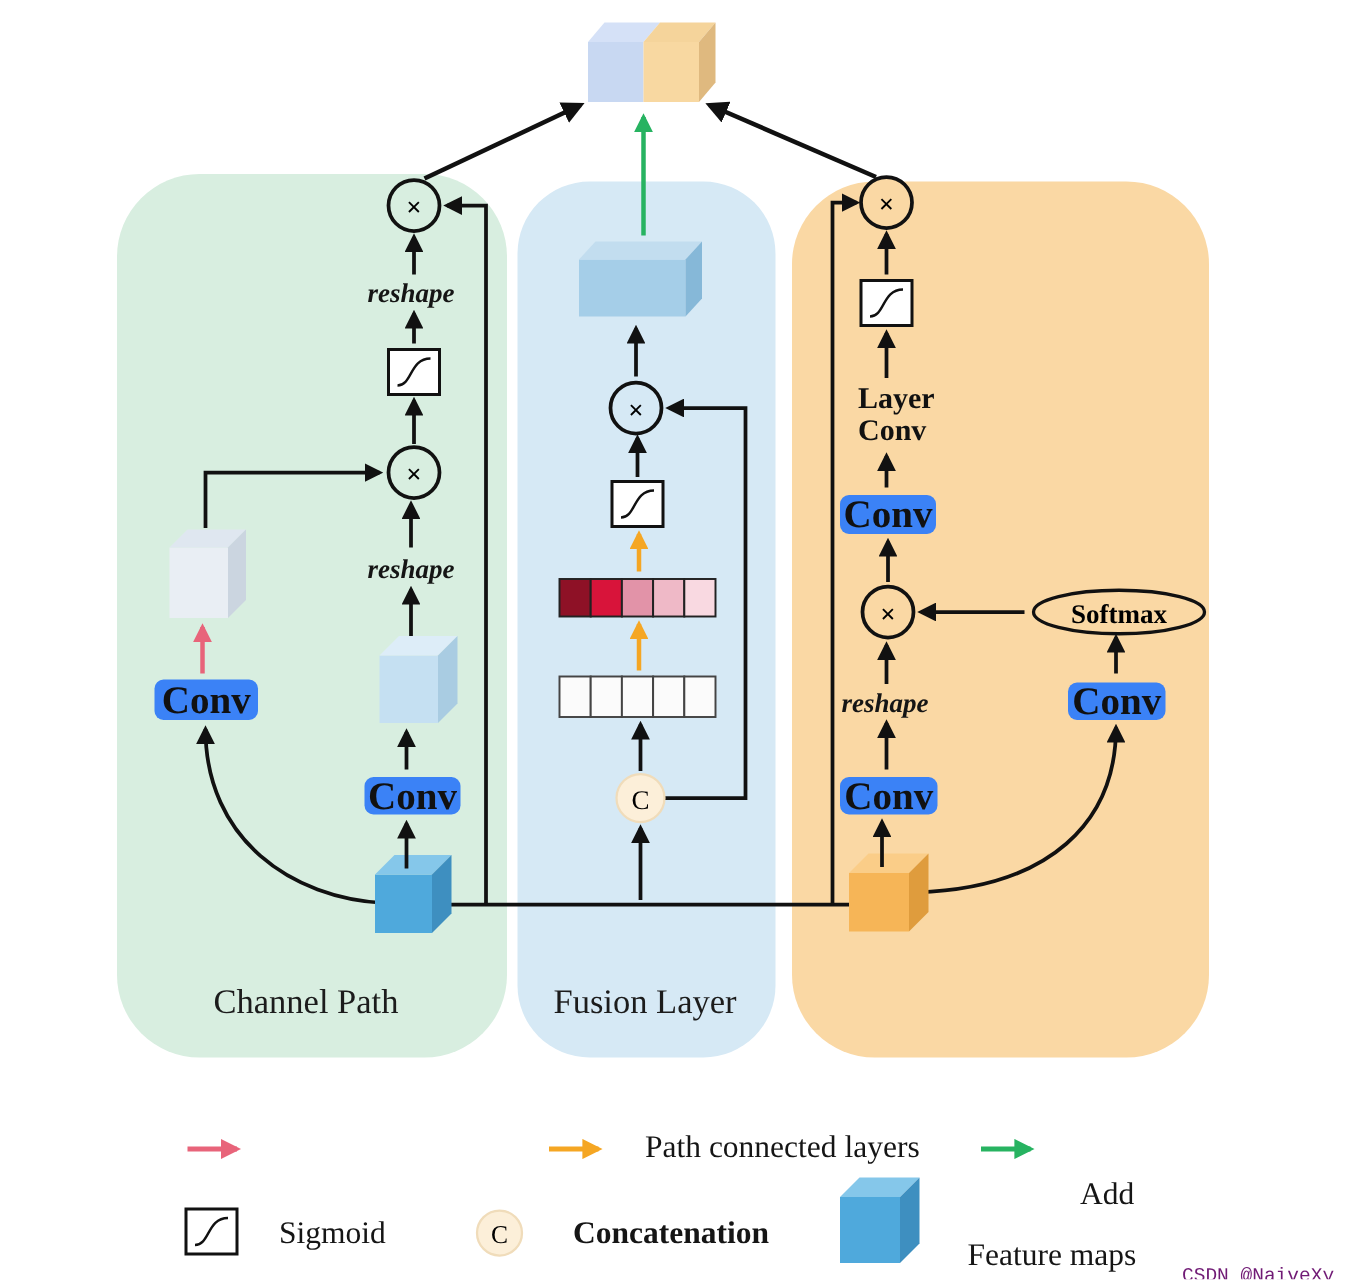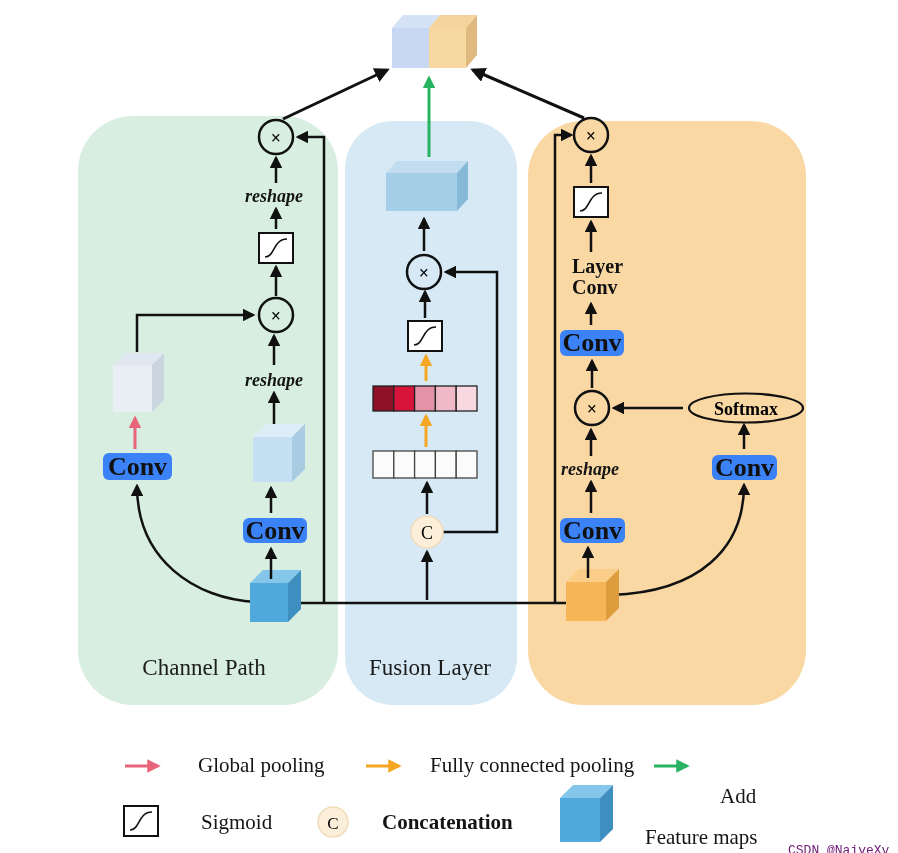--- a/index.html
+++ b/index.html
@@ -201,7 +201,6 @@
   <div class="txt pathlabel center" style="left:204px;top:668px;">Channel Path</div>
   <div class="txt pathlabel center" style="left:430px;top:668px;">Fusion Layer</div>
 
-  <div class="txt legendlabel vcenter" style="left:198px;top:765px;">Global pooling</div>
   <div class="txt legendlabel vcenter" style="left:430px;top:765px;">Fully connected pooling</div>
   <div class="txt legendlabel vcenter" style="left:720px;top:765px;margin-top:31px;">Add</div>
   <div class="txt legendlabel vcenter" style="left:201px;top:822px;">Sigmoid</div>

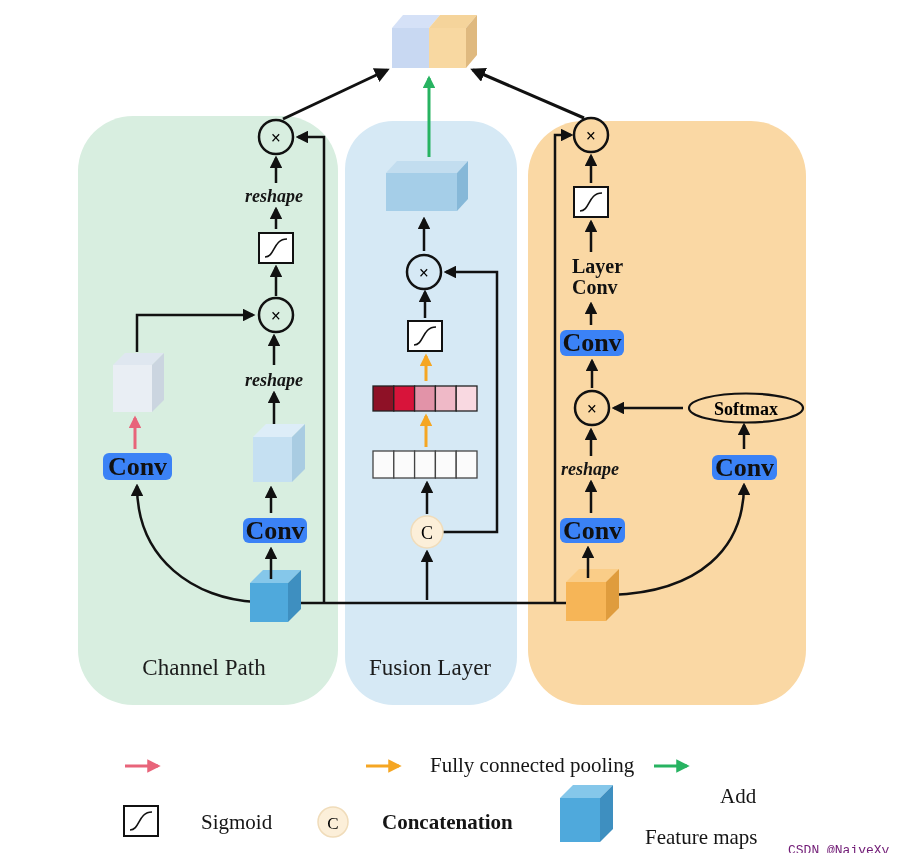--- a/index.html
+++ b/index.html
@@ -201,7 +201,7 @@
   <div class="txt pathlabel center" style="left:204px;top:668px;">Channel Path</div>
   <div class="txt pathlabel center" style="left:430px;top:668px;">Fusion Layer</div>
 
-  <div class="txt legendlabel vcenter" style="left:430px;top:765px;">Fully connected pooling</div>
+  <div class="txt legendlabel vcenter" style="left:430px;top:765px;">Path connected layers</div>
   <div class="txt legendlabel vcenter" style="left:720px;top:765px;margin-top:31px;">Add</div>
   <div class="txt legendlabel vcenter" style="left:201px;top:822px;">Sigmoid</div>
   <div class="txt legendlabel vcenter" style="left:382px;top:822px;font-weight:bold;">Concatenation</div>

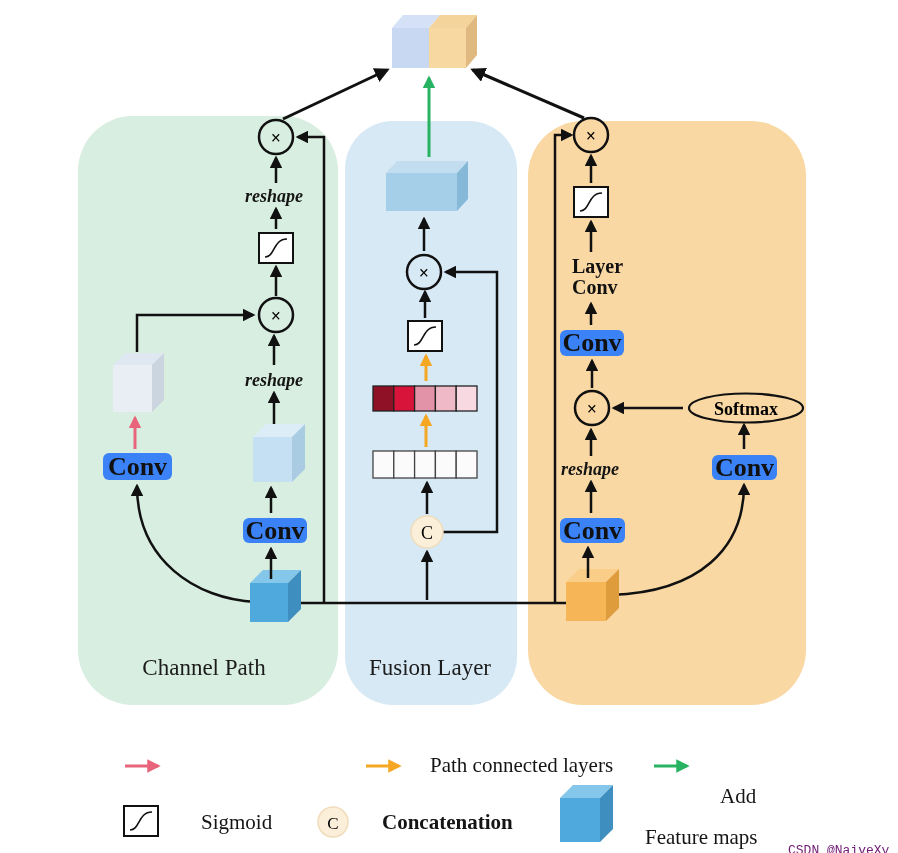--- a/index.html
+++ b/index.html
@@ -203,7 +203,7 @@
 
   <div class="txt legendlabel vcenter" style="left:430px;top:765px;">Path connected layers</div>
   <div class="txt legendlabel vcenter" style="left:720px;top:765px;margin-top:31px;">Add</div>
-  <div class="txt legendlabel vcenter" style="left:201px;top:822px;">Sigmoid</div>
+  <div class="txt legendlabel vcenter" style="left:186px;top:822px;">Sigmoid</div>
   <div class="txt legendlabel vcenter" style="left:382px;top:822px;font-weight:bold;">Concatenation</div>
   <div class="txt legendlabel vcenter" style="left:645px;top:795px;margin-top:42px;">Feature maps</div>
 

